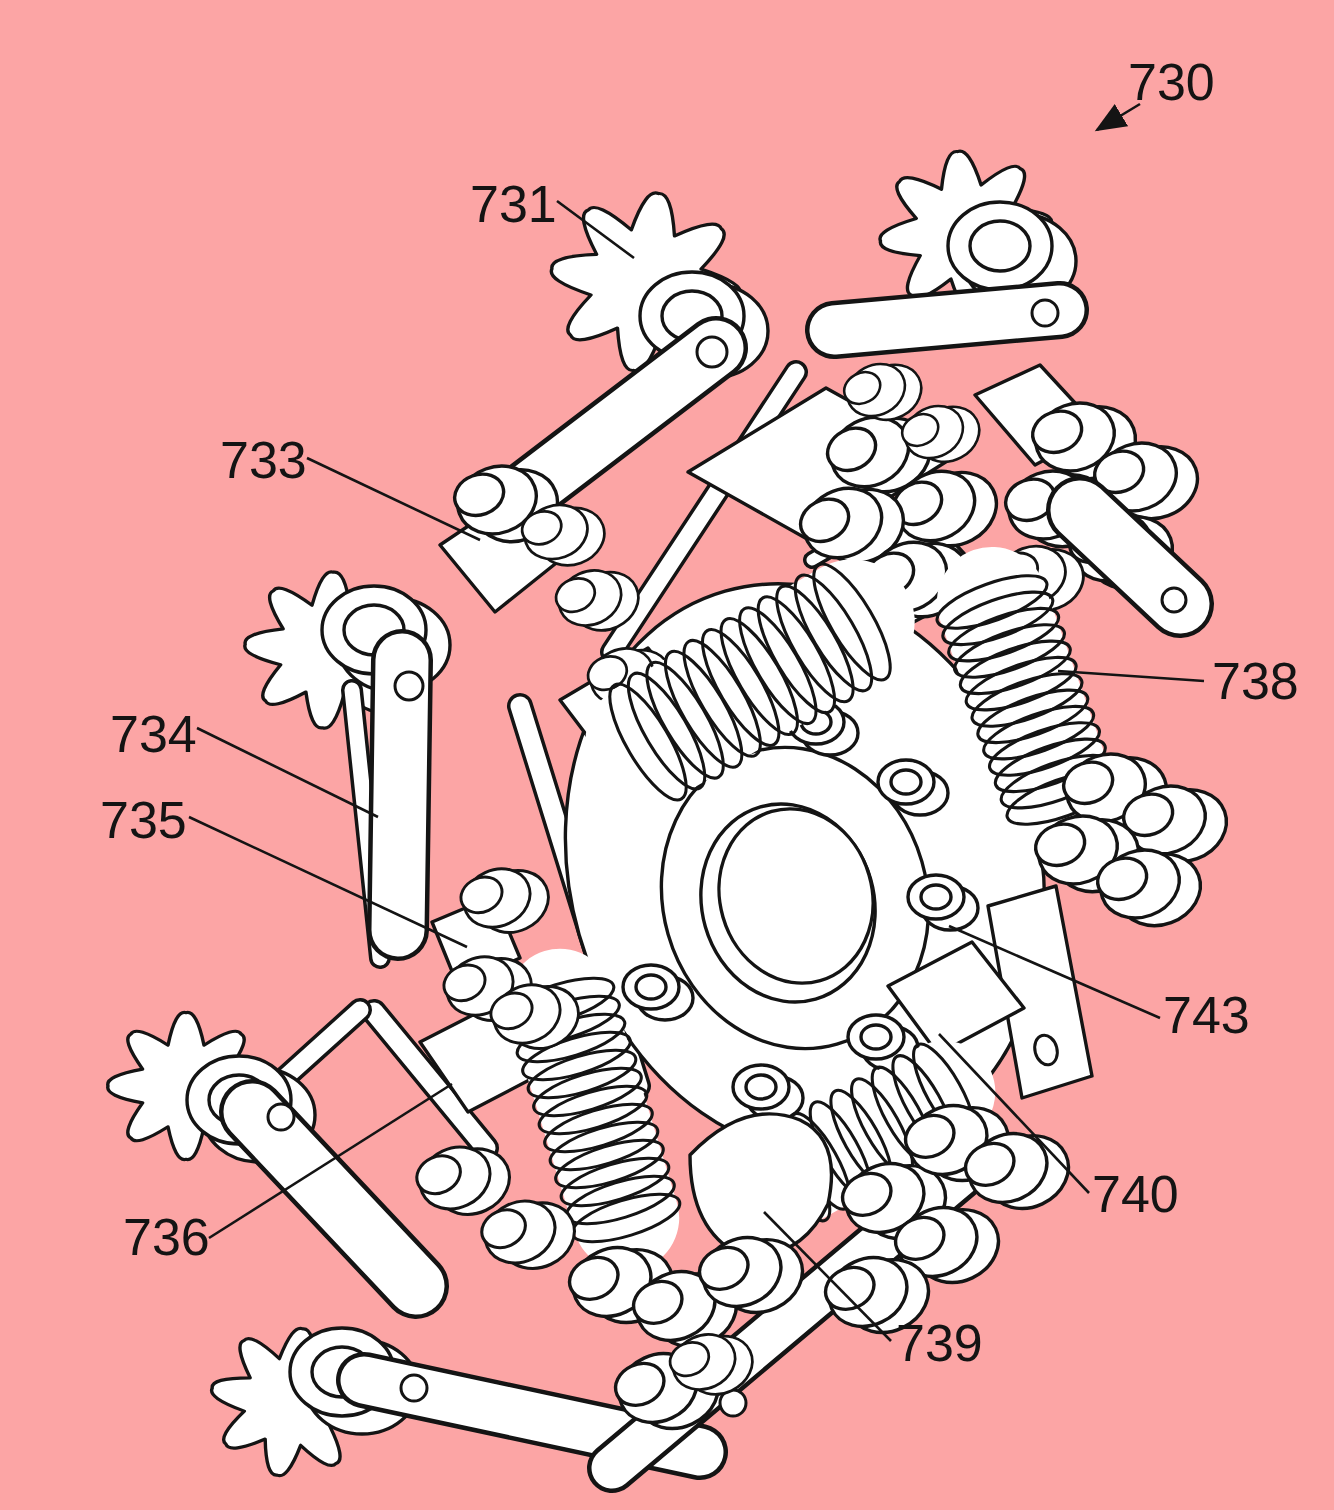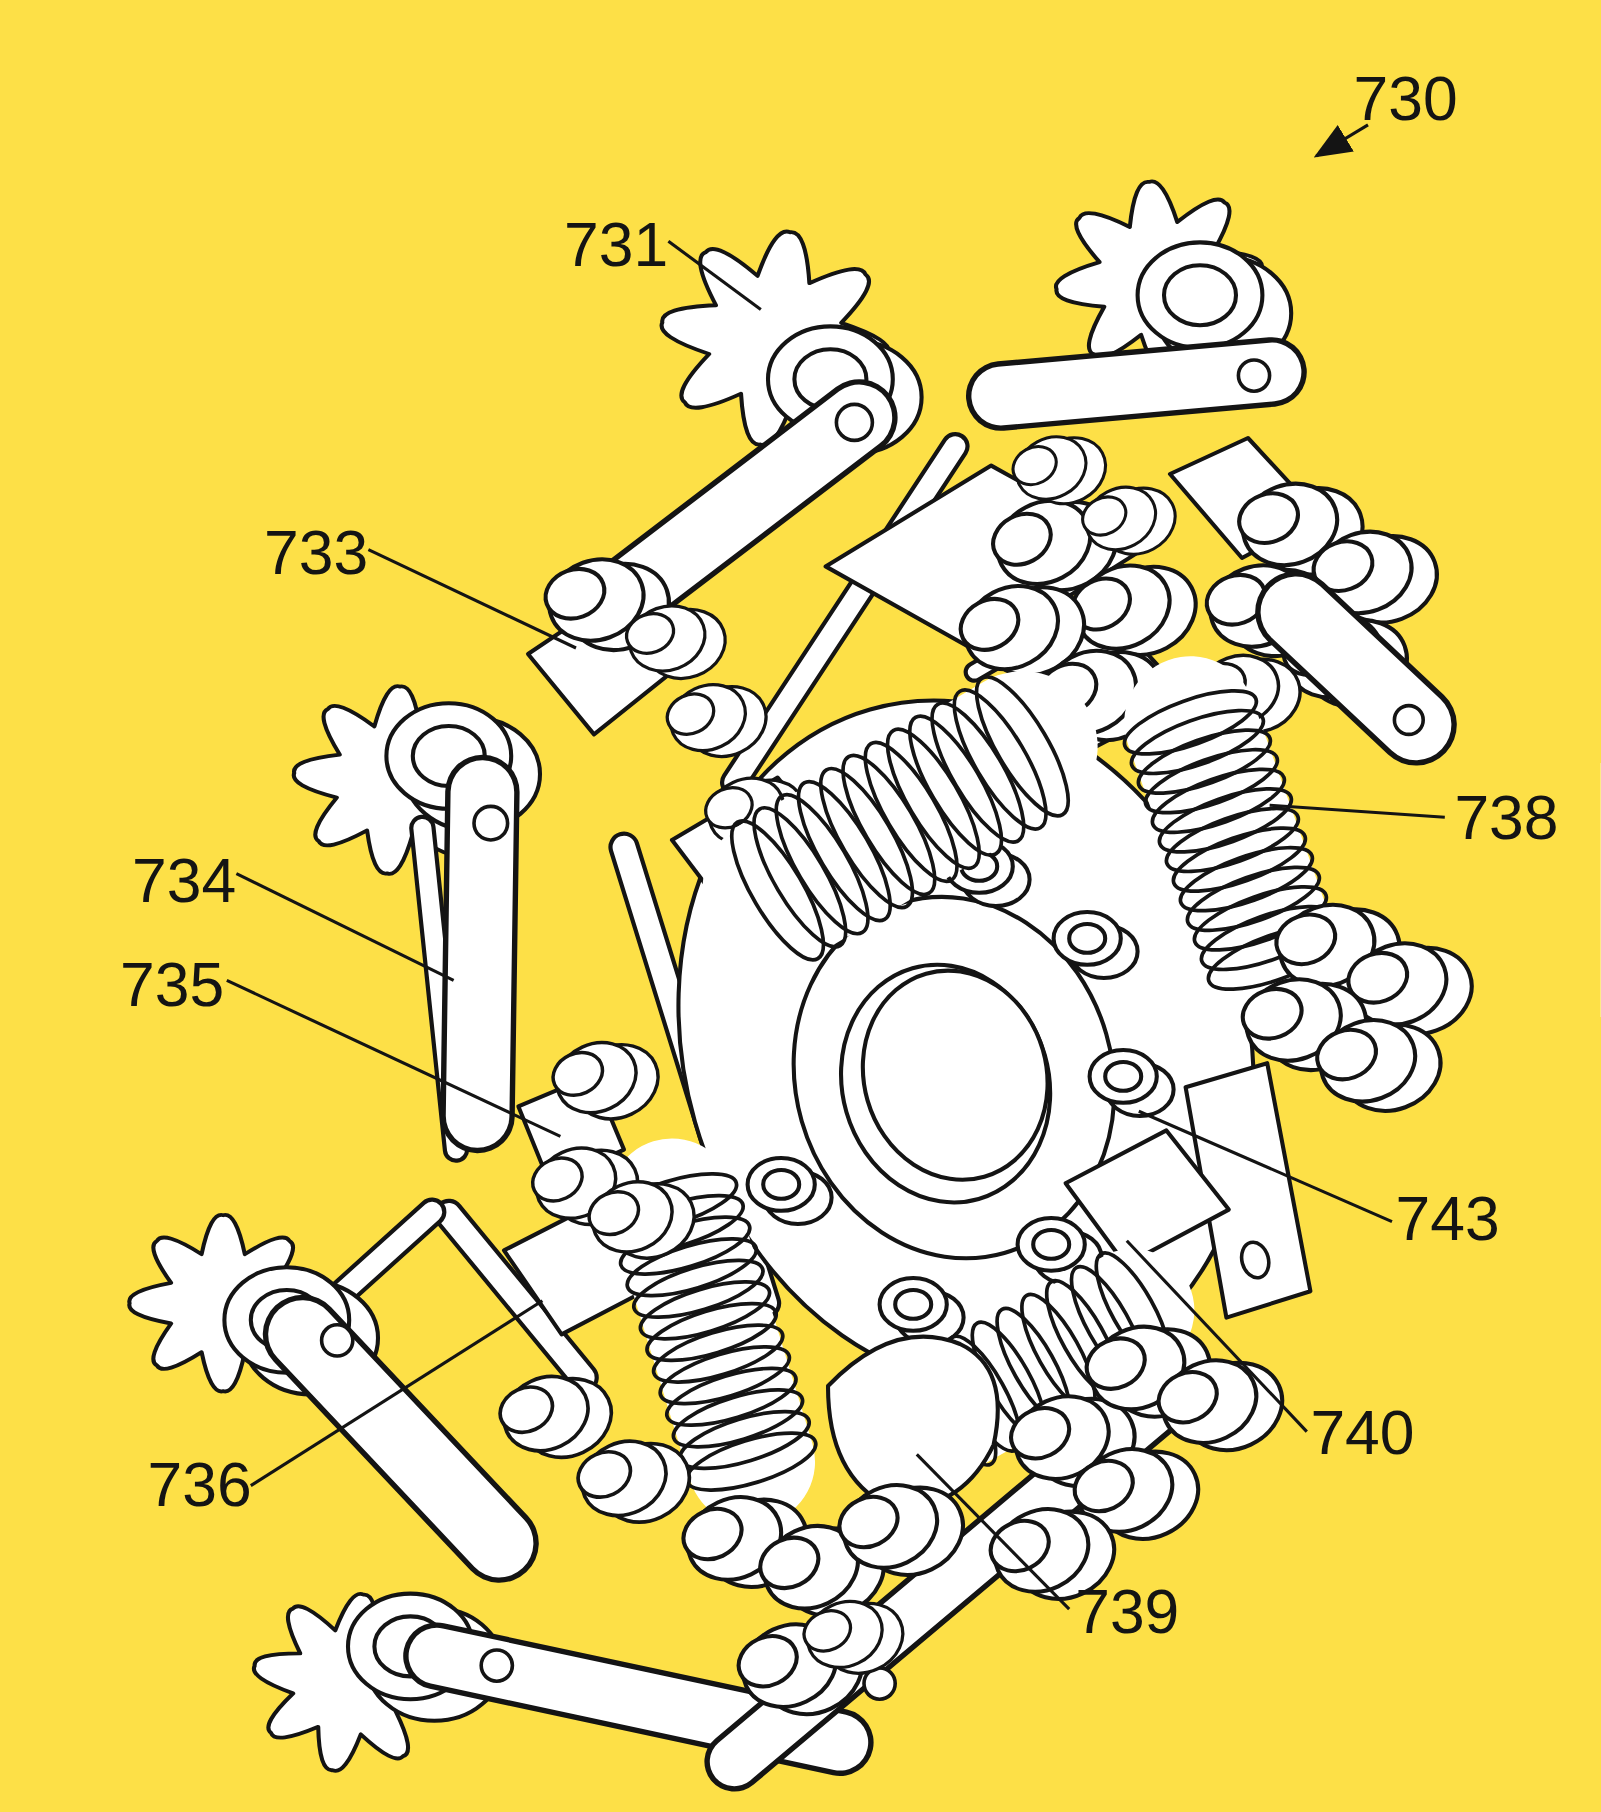--- a/index.html
+++ b/index.html
@@ -3,7 +3,7 @@
 <meta charset="utf-8">
 <style>
   html,body{margin:0;padding:0;background:#ffffff;}
-  #stage{position:relative;width:1334px;height:1510px;background:#fde047;overflow:hidden;
+  #stage{position:relative;width:1334px;height:1510px;background:#fca5a5;overflow:hidden;
          font-family:"Liberation Sans", sans-serif;}
   svg{display:block}
   .outline{fill:#ffffff;stroke:#141414;stroke-width:3.4;stroke-linejoin:round;}

